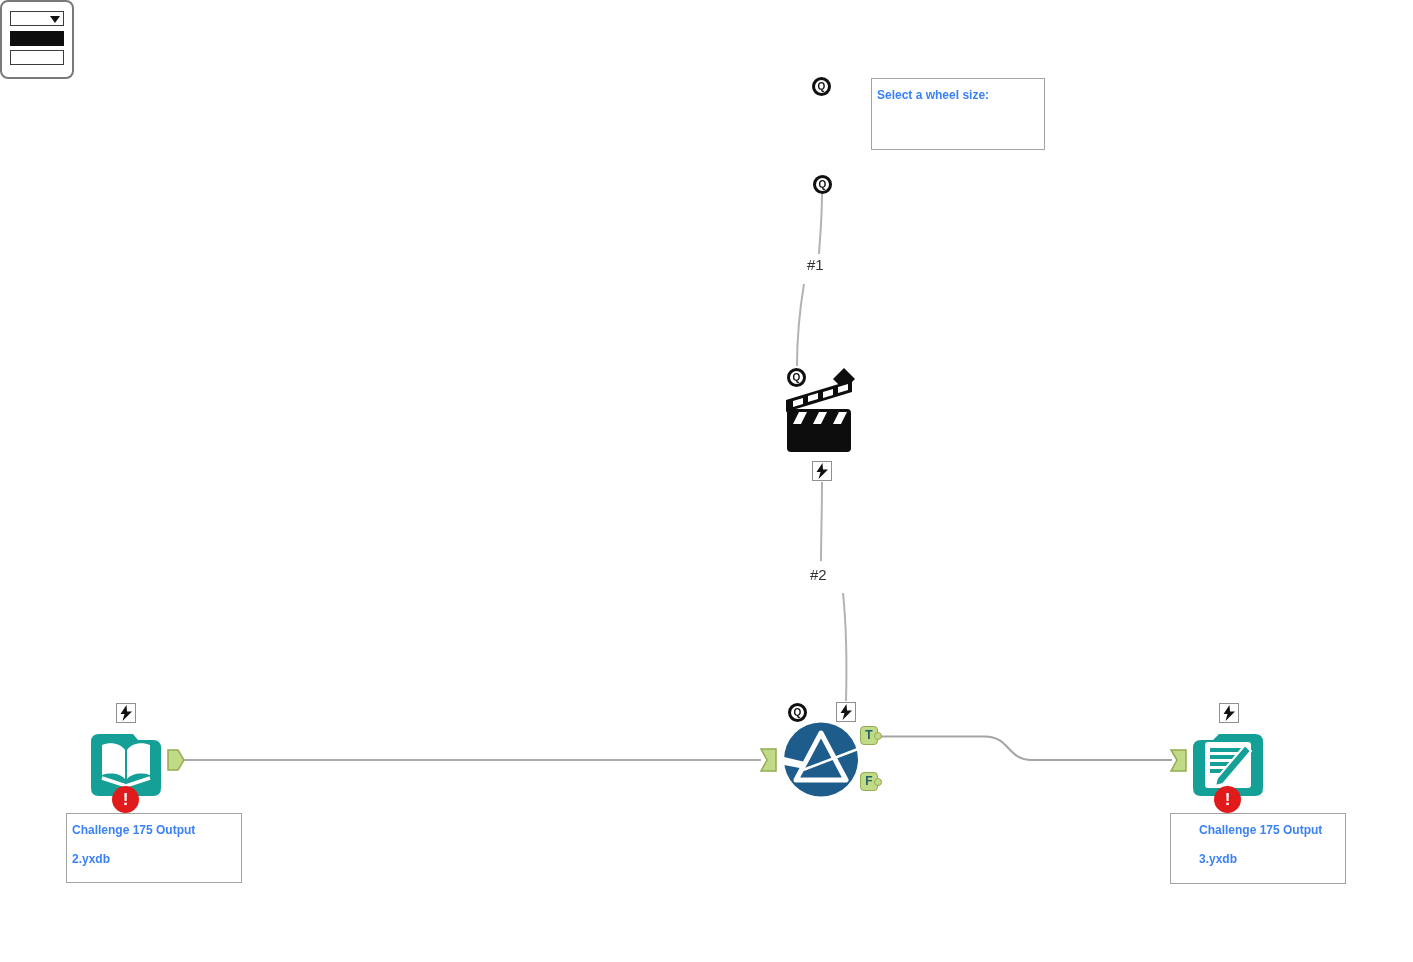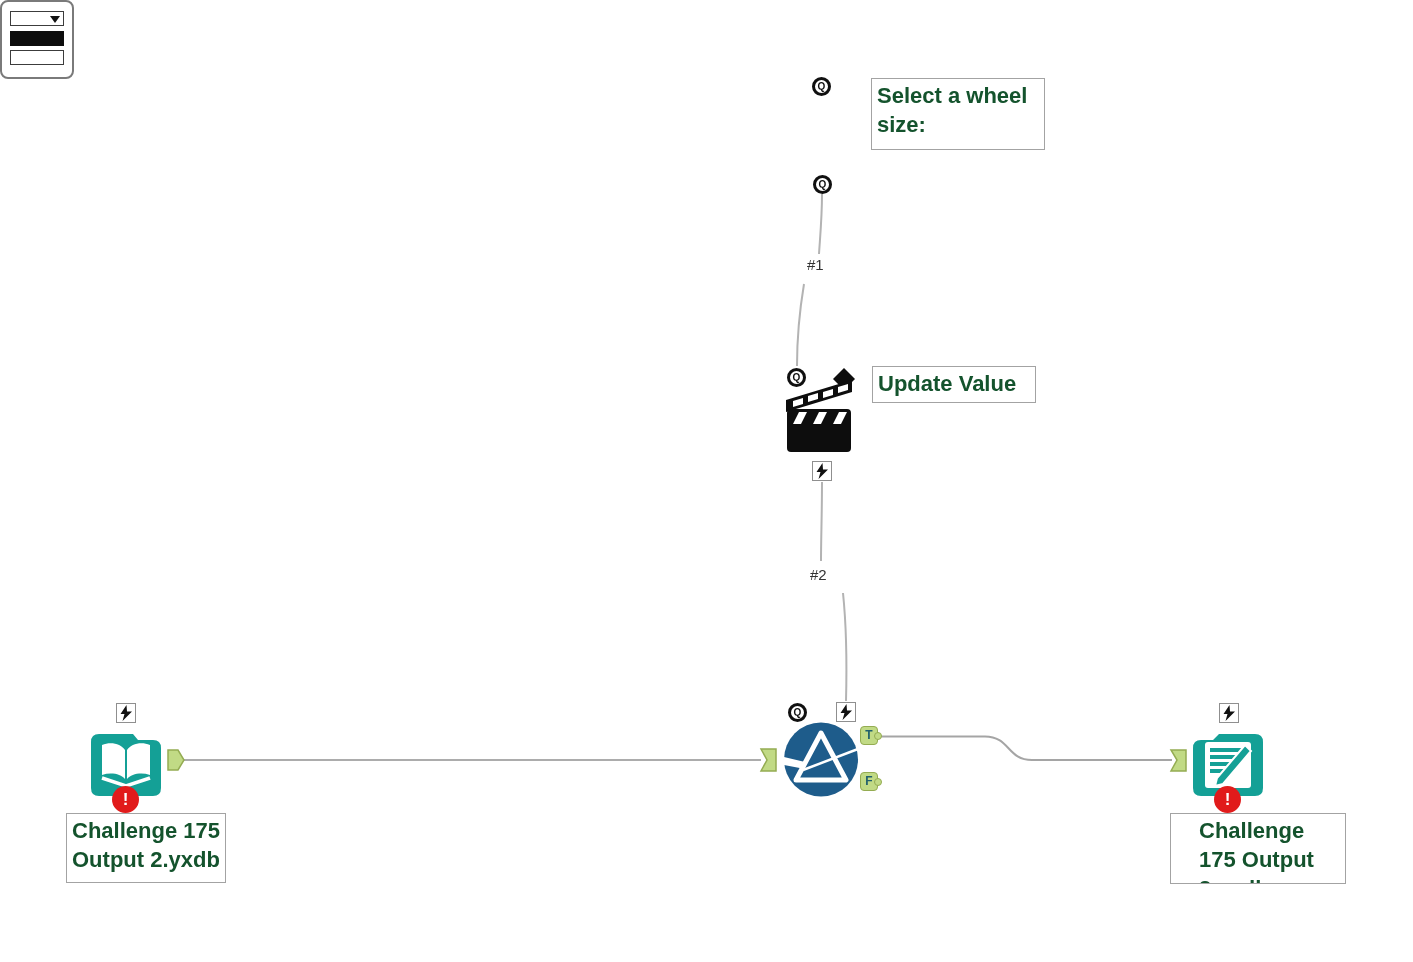--- a/index.html
+++ b/index.html
@@ -12,7 +12,7 @@
   
   .annotation{
     position:absolute;z-index:3;background:#fff;border:1.6px solid #A3A3A3;
-    color:#14532d;font-weight:bold;font-size:22px;line-height:29px;
+    color:#3b82f6;font-weight:bold;font-size:12px;line-height:29px;
     padding:2px 5px;box-sizing:border-box;overflow:hidden;
   }
   

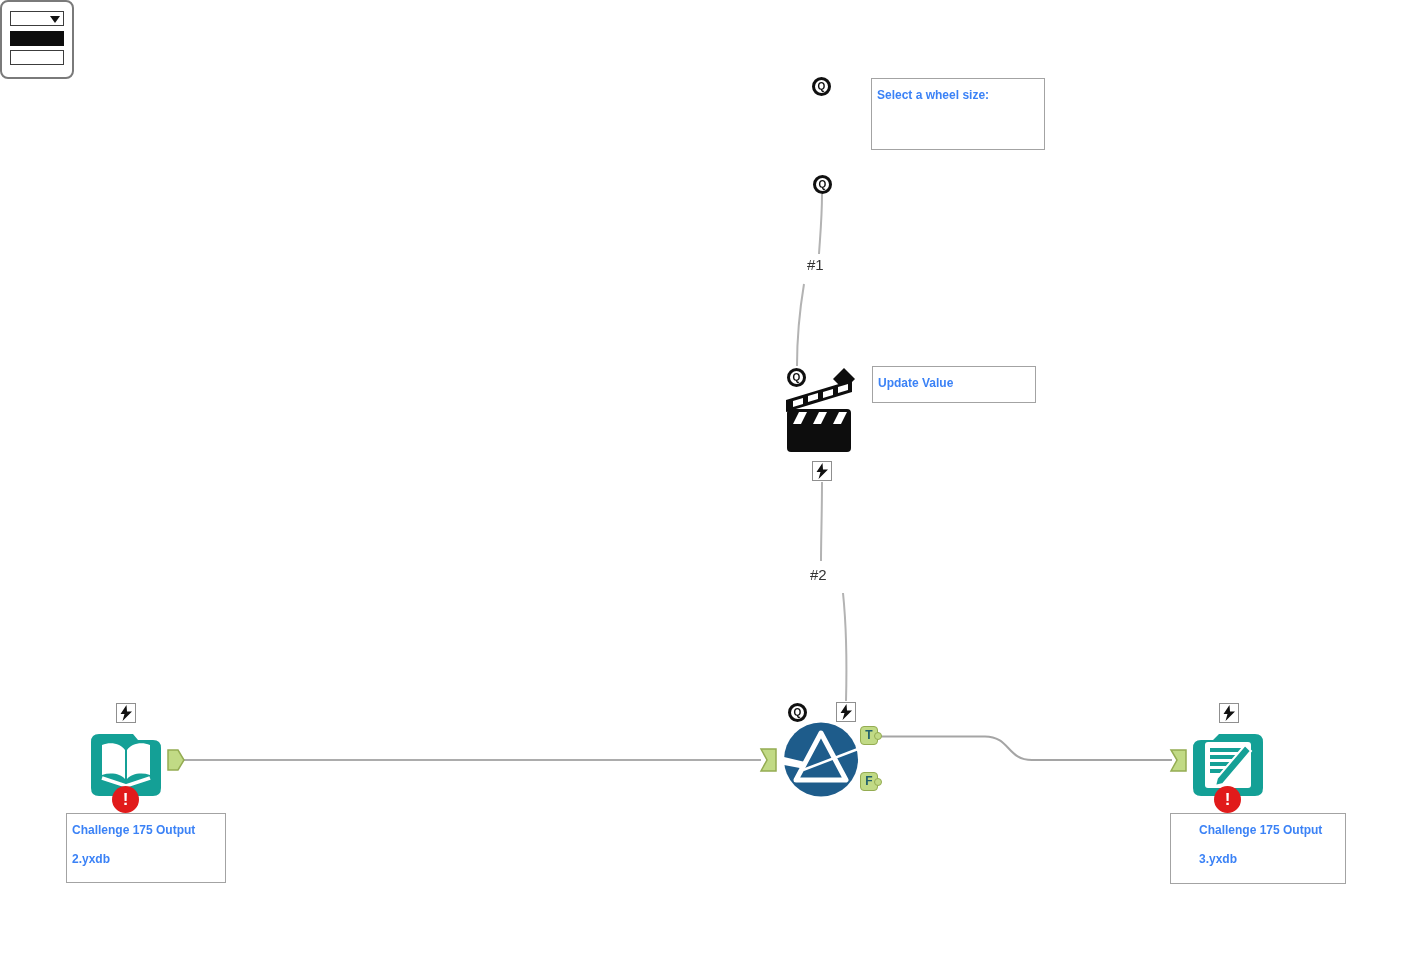--- a/index.html
+++ b/index.html
@@ -122,7 +122,6 @@
       <polygon points="9.5,1 3.5,10 7.5,10 5.5,17 15,7.5 10,7.5" fill="#111"></polygon>
     </svg>
   </div>
-  <div class="annotation" style="left:872px;top:366px;width:164px;height:37px;">Update Value</div>
   <div class="conn-label" style="left:808px;top:566px;">#2</div>
 
   <div class="bolt-anchor" style="left:116px;top:703px;">

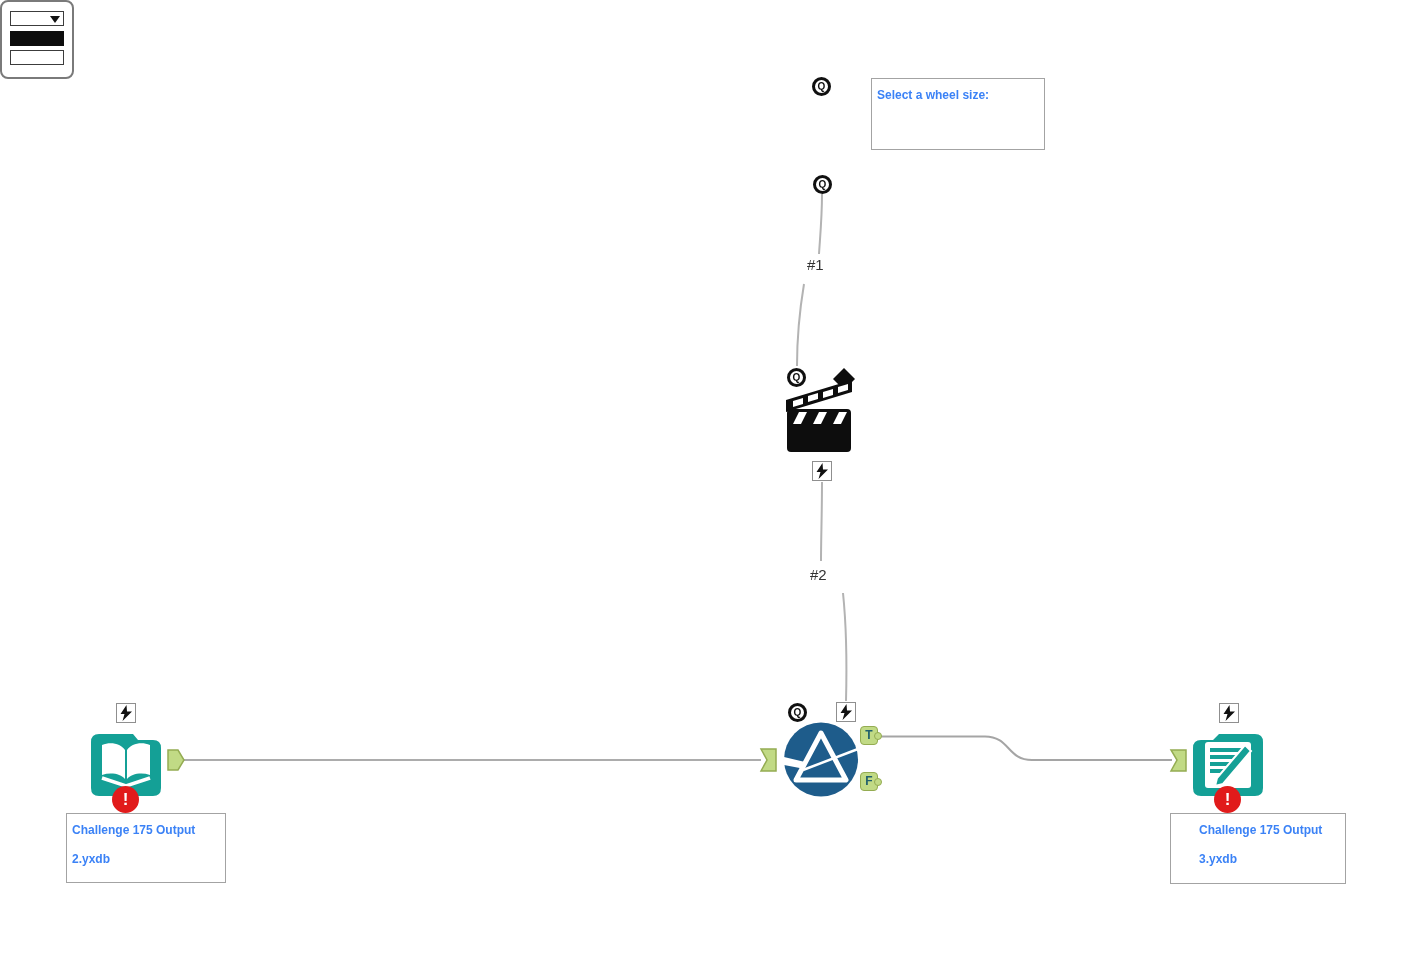--- a/index.html
+++ b/index.html
@@ -140,7 +140,7 @@
     </svg>
   </div>
   <div class="error-badge" style="left:112px;top:786px;">!</div>
-  <div class="annotation" style="left:66px;top:813px;width:160px;height:70px;">Challenge 175 Output 2.yxdb</div>
+  <div class="annotation" style="left:66px;top:813px;width:176px;height:70px;">Challenge 175 Output 2.yxdb</div>
 
   <div class="q-anchor" style="left:788px;top:703px;">Q</div>
   <div class="bolt-anchor" style="left:836px;top:702px;">

